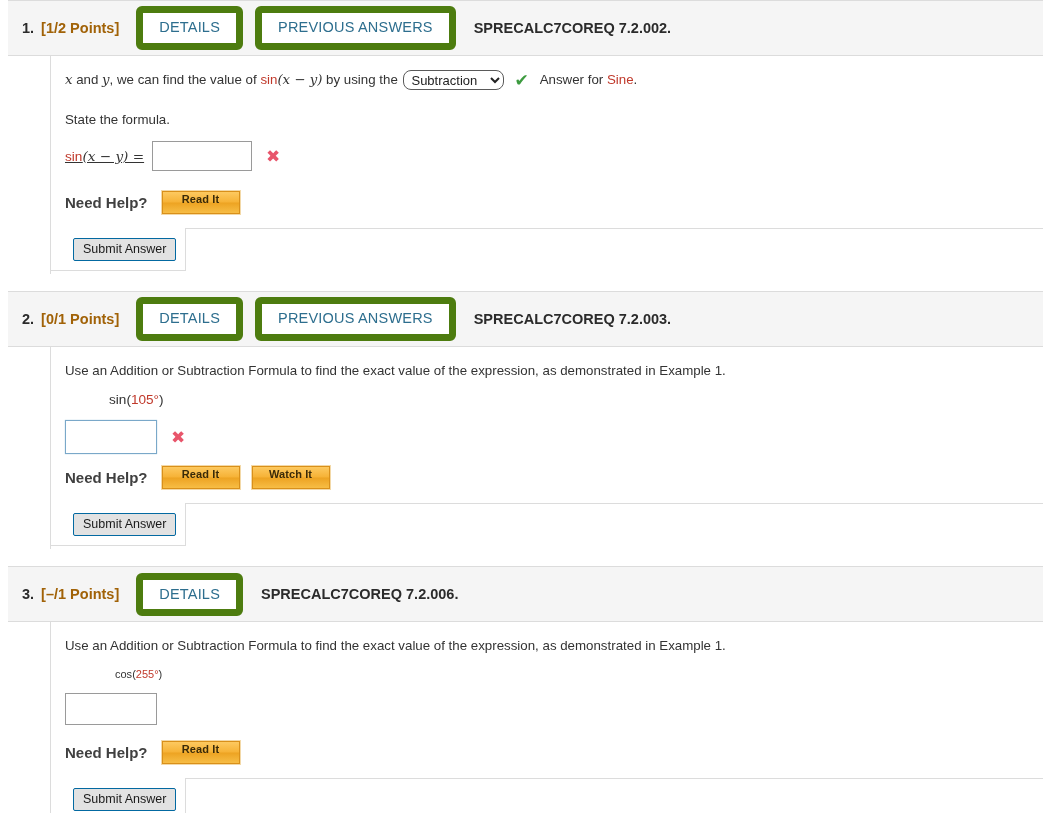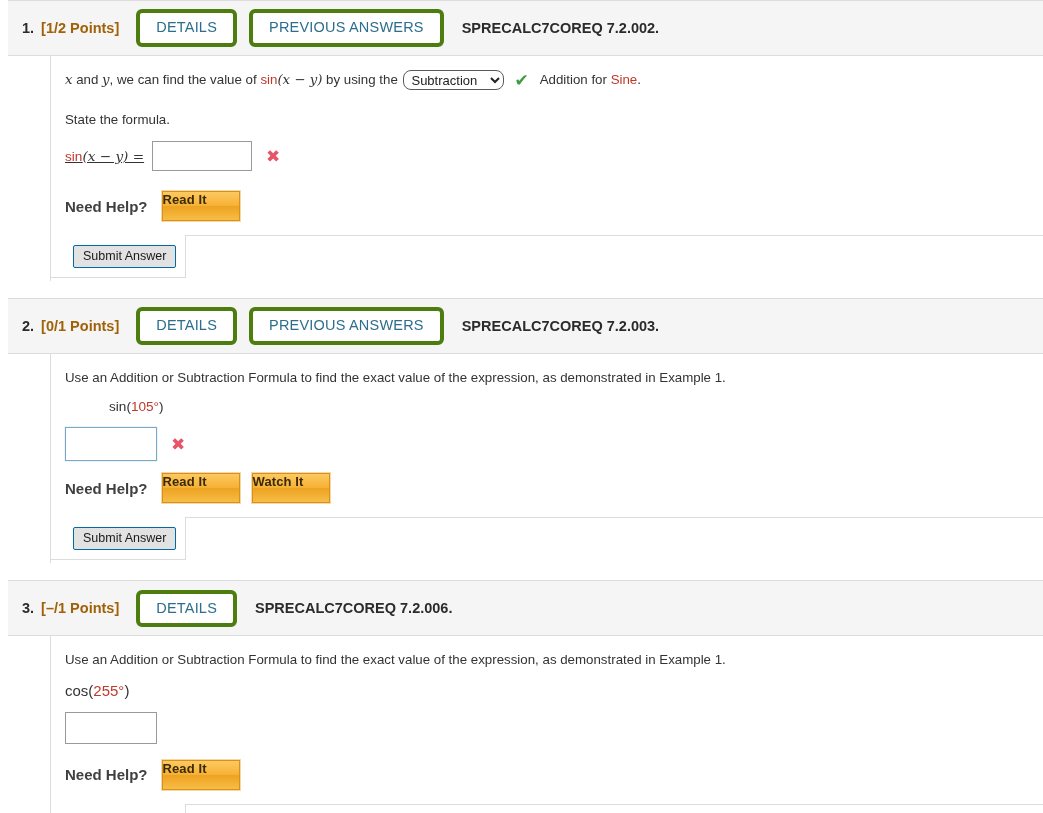--- a/index.html
+++ b/index.html
@@ -41,7 +41,7 @@
     white-space: nowrap;
   }
   .pill {
-    border: 4px solid #4d7c0f;
+    border: 7px solid #4d7c0f;
     border-radius: 6px;
     color: #2d6e8e;
     background: #ffffff;

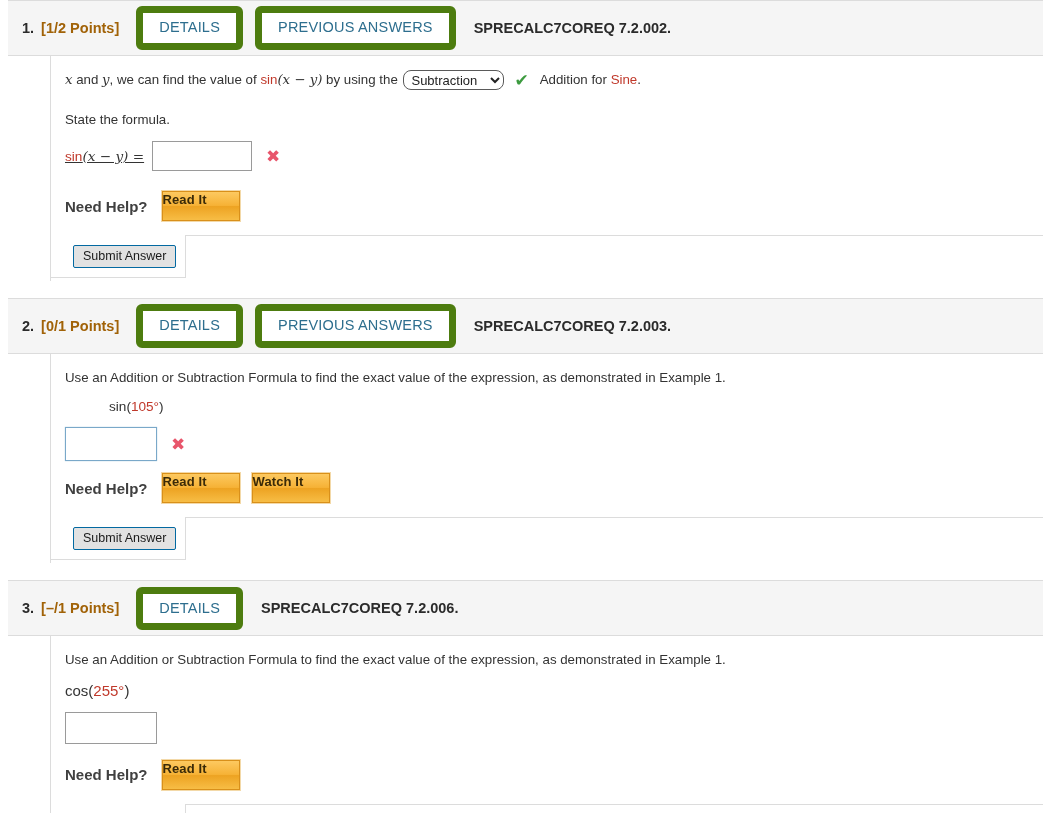--- a/index.html
+++ b/index.html
@@ -244,7 +244,7 @@
             <option>Subtraction</option>
           </select>
           <span class="checkmark">✔</span>
-          <span class="tx"> Addition for </span>
+          <span class="tx"> Answer for </span>
           <span class="red">Sine</span>
           <span class="tx">.</span>
         </div>

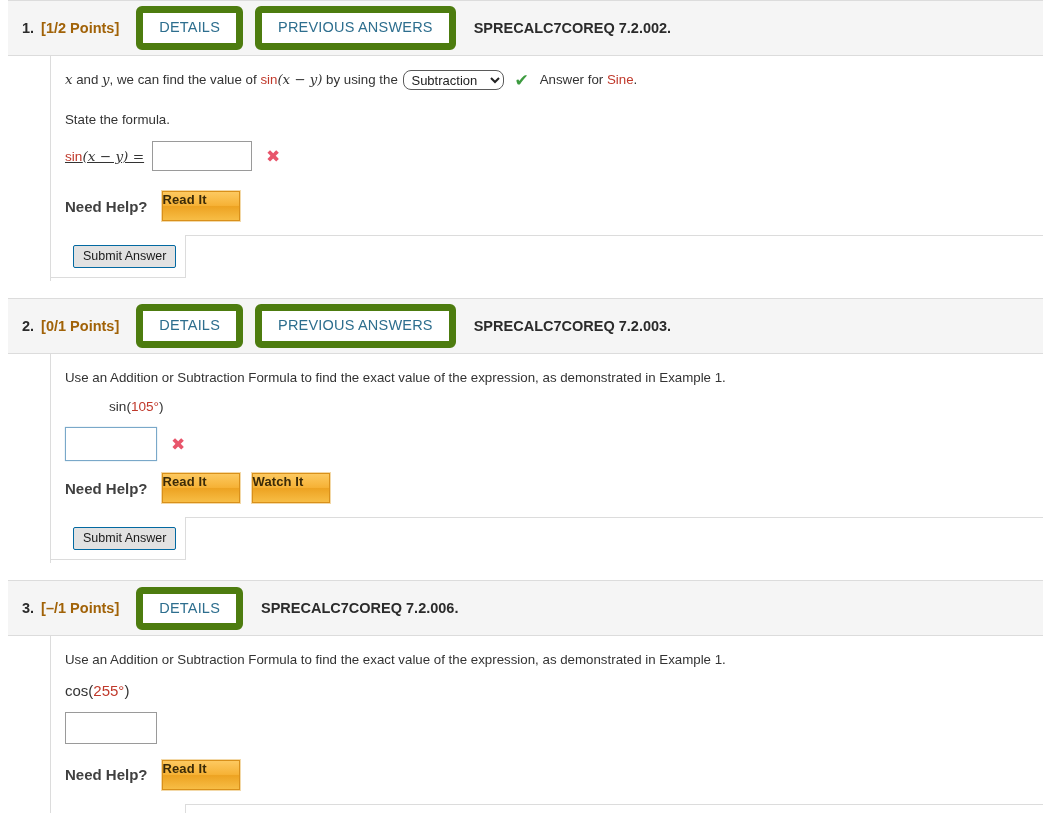--- a/index.html
+++ b/index.html
@@ -164,9 +164,10 @@
   .help-btn {
     display: inline-block;
     width: 78px;
-    height: 30px;
+    height: 23px;
     line-height: 15px;
-    font-size: 13px;
+    text-align: center;
+    font-size: 11px;
     font-weight: bold;
     color: #3a2a08;
     background: linear-gradient(to bottom, #fdc960 0%, #f6b236 48%, #eda322 52%, #f7bd45 100%);

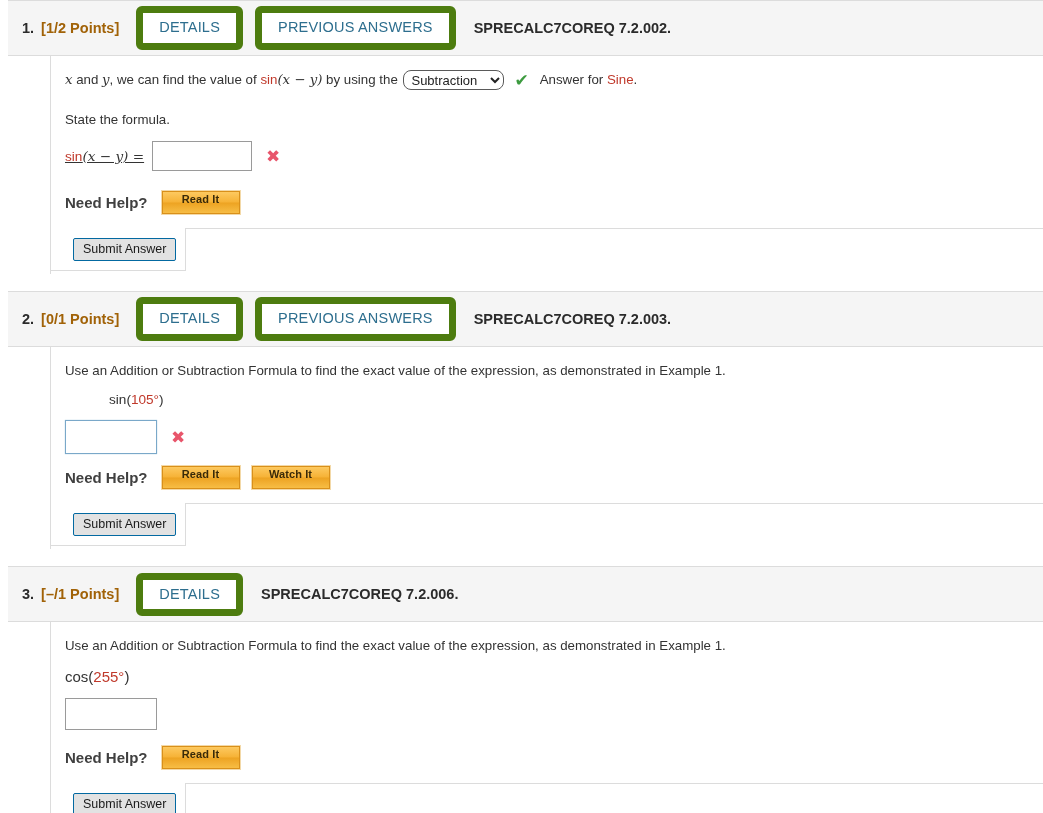--- a/index.html
+++ b/index.html
@@ -327,7 +327,7 @@
 
         <div class="prompt">Use an Addition or Subtraction Formula to find the exact value of the expression, as demonstrated in Example 1.</div>
 
-        <div style="margin-top:12px; font-size:15px;"><span>cos</span><span>(</span><span class="red">255°</span><span>)</span></div>
+        <div style="margin-top:12px; margin-left:50px; font-size:11px;"><span>cos</span><span>(</span><span class="red">255°</span><span>)</span></div>
 
         <div class="formula-row" style="margin-top:13px;">
           <input class="ans" type="text" style="width: 92px; height: 32px;" value="">

